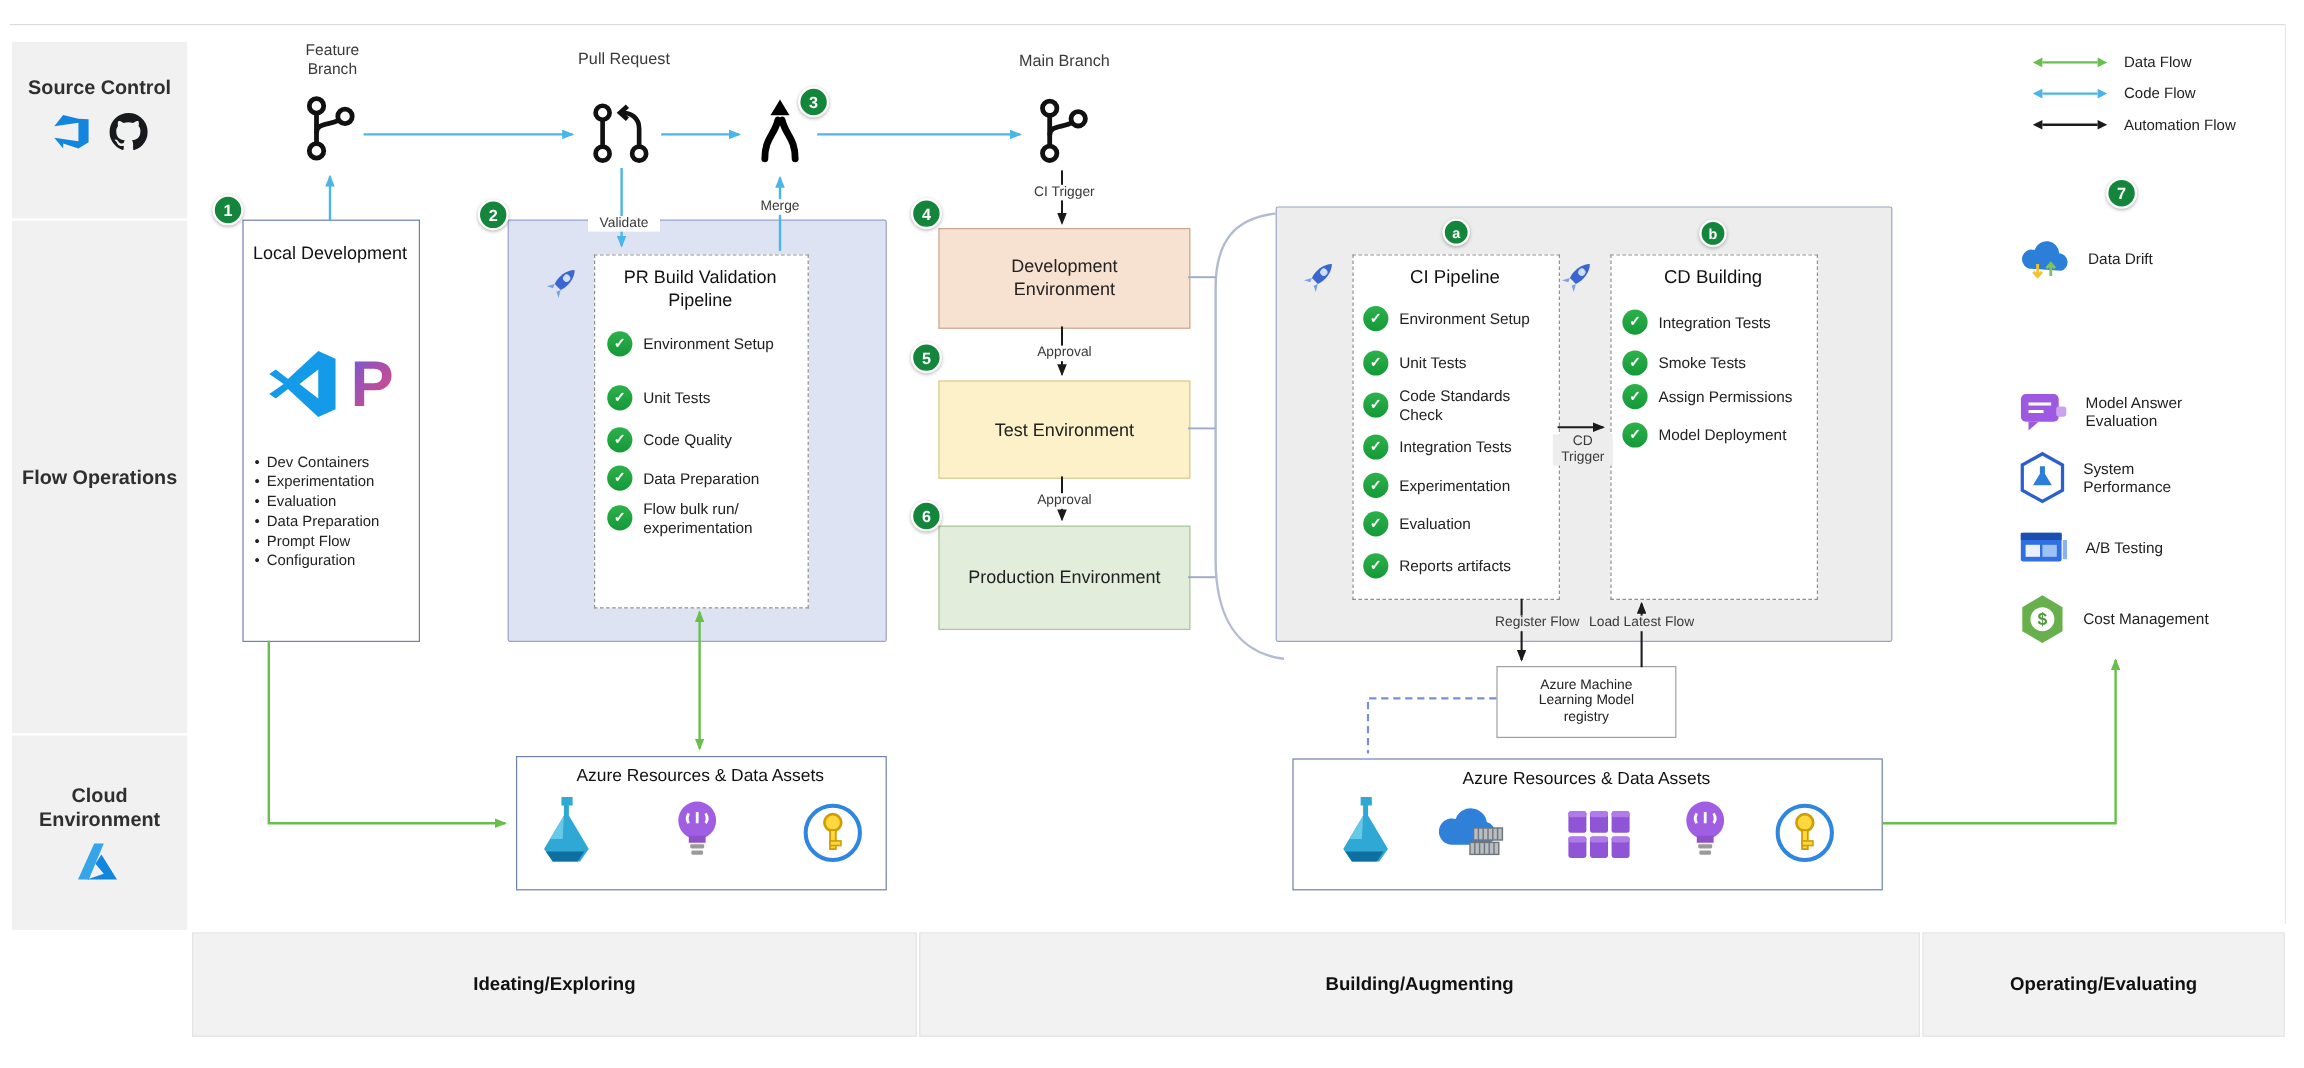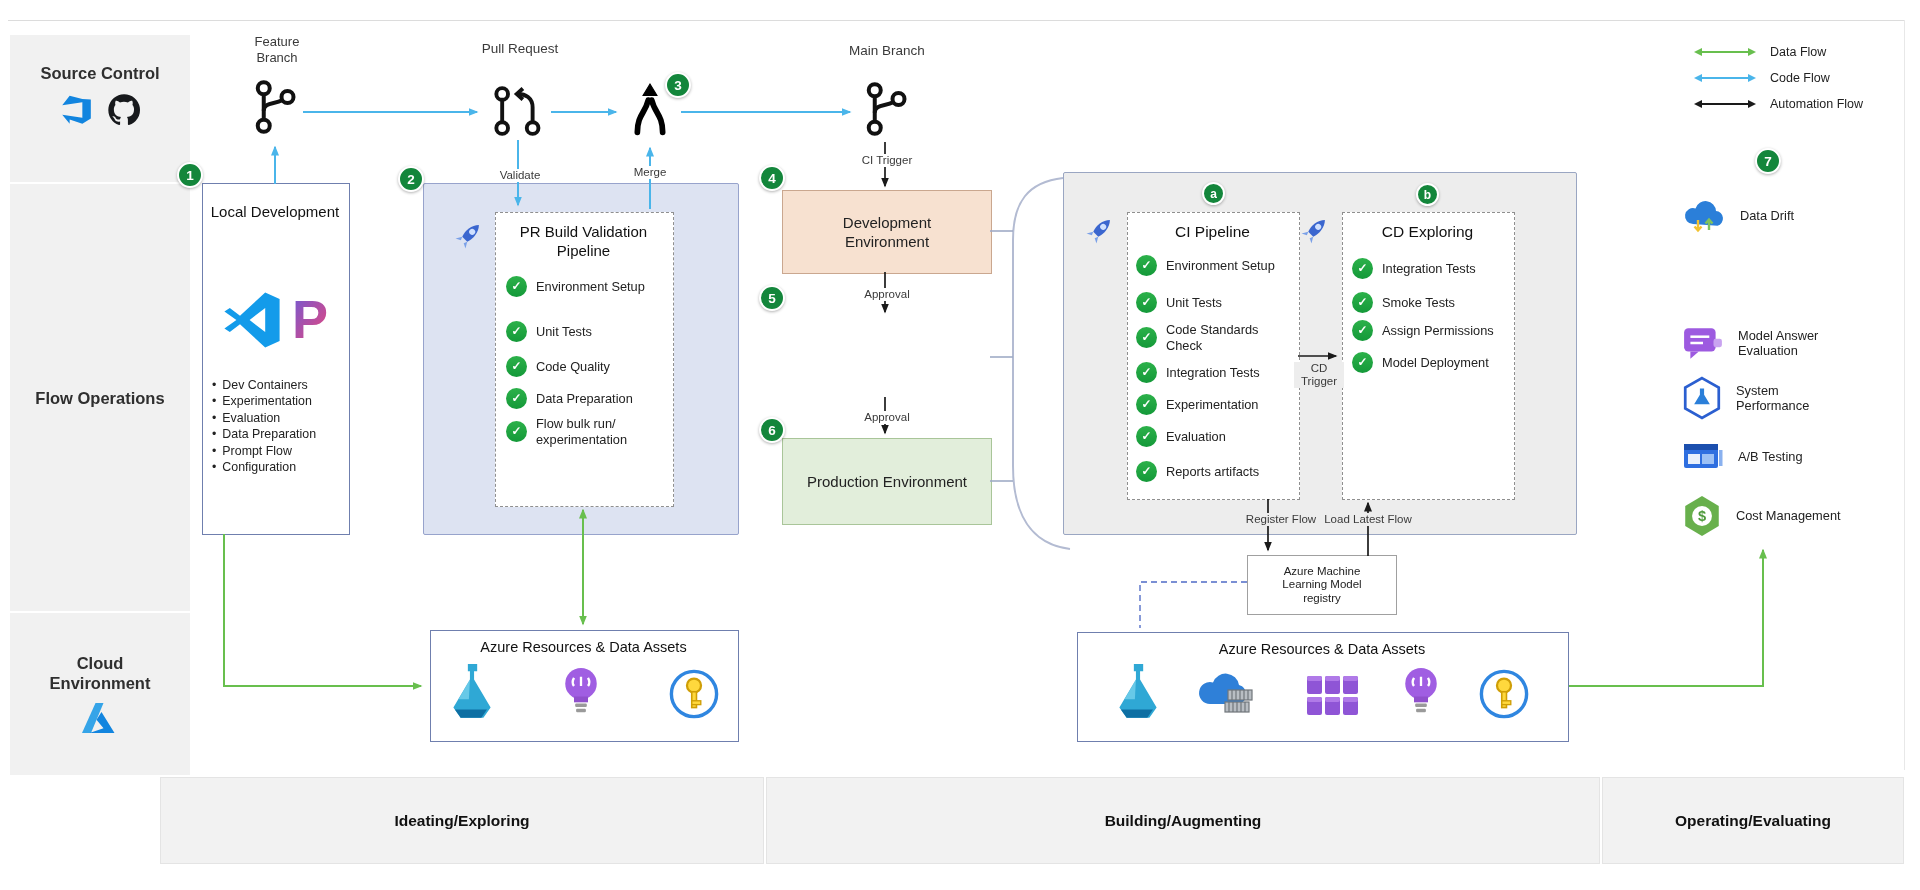--- a/index.html
+++ b/index.html
@@ -7,7 +7,7 @@
           font-family:"Liberation Sans",sans-serif;color:#222;overflow:hidden;}
   .abs{position:absolute;}
   .hairline{position:absolute;background:#dcdcdc;}
-  .sideblock{position:absolute;left:10px;width:180px;background:#f1f1f1;}
+  .sideblock{position:absolute;left:10px;width:146px;background:#f1f1f1;}
   .sidelabel{font-weight:bold;font-size:16.5px;color:#2f2f2f;text-align:center;line-height:20px;}
   .box{position:absolute;background:#fff;border:1.5px solid #6f7fae;z-index:10;}
   .bigtint{position:absolute;z-index:6;border-radius:2px;}

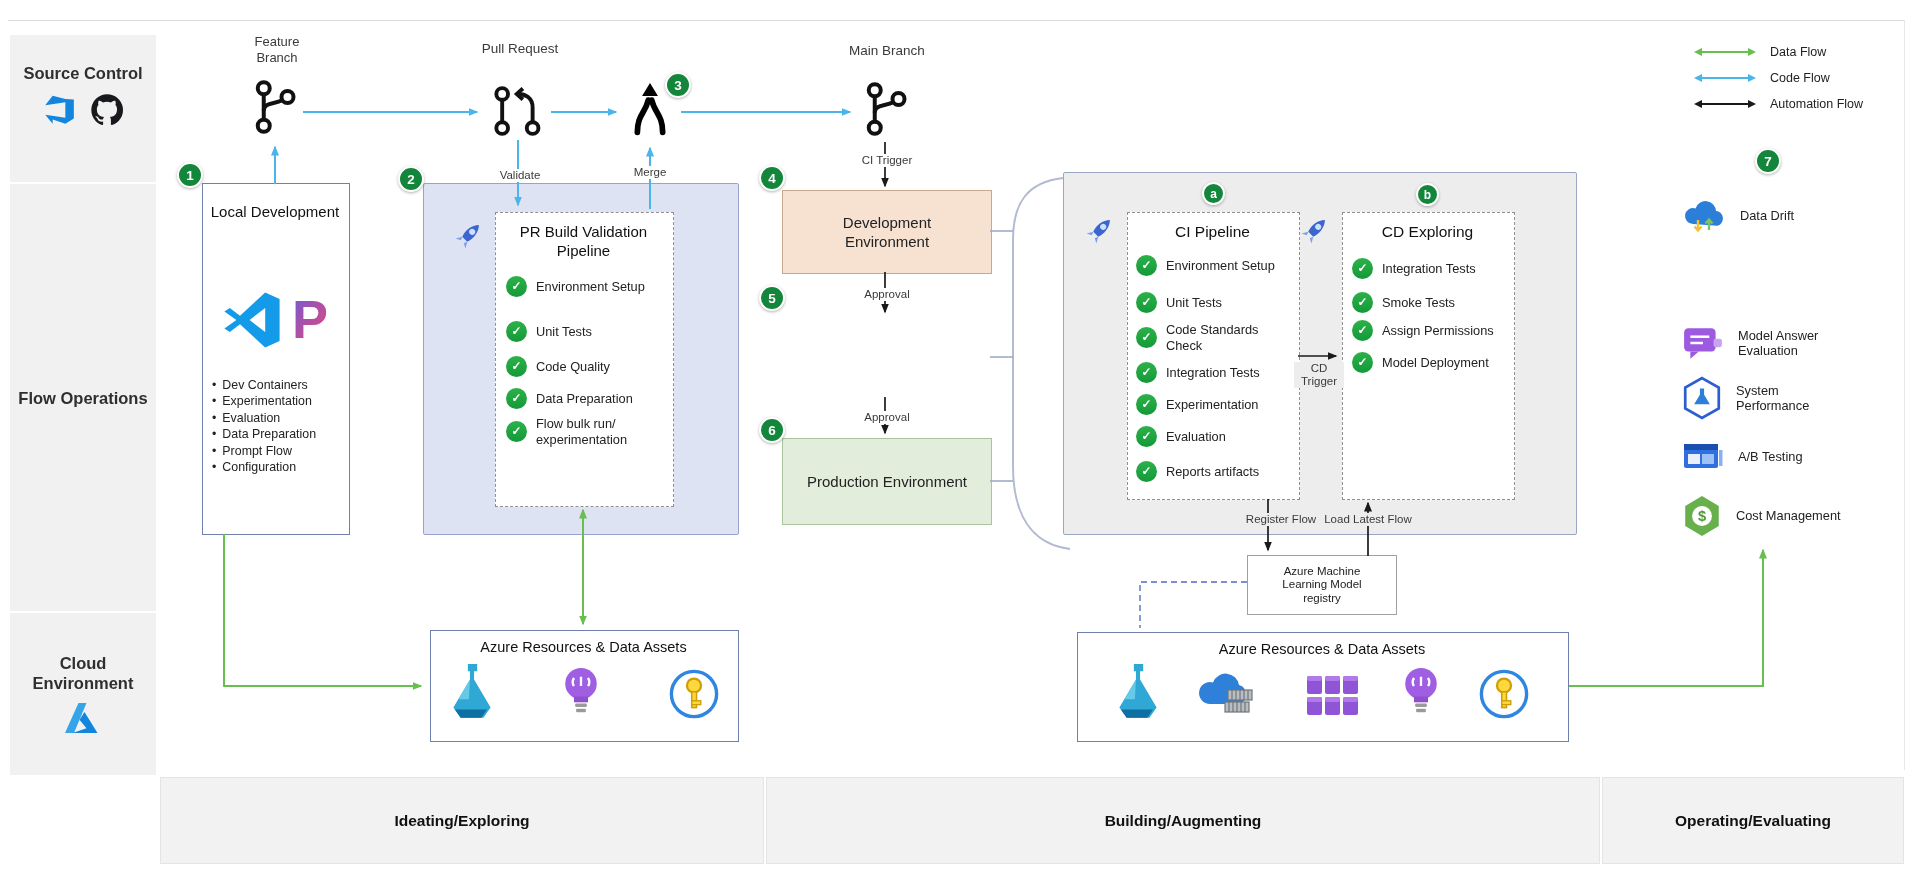--- a/index.html
+++ b/index.html
@@ -114,7 +114,7 @@
     </svg>
   </div>
 
-  <div class="lbl" style="left:490px;top:169px;width:56px;">Validate</div>
+  <div class="lbl" style="left:490px;top:180px;width:56px;">Validate</div>
   <div class="lbl" style="left:620px;top:166px;width:56px;">Merge</div>
   <div class="lbl" style="left:855px;top:154px;width:60px;">CI Trigger</div>
 

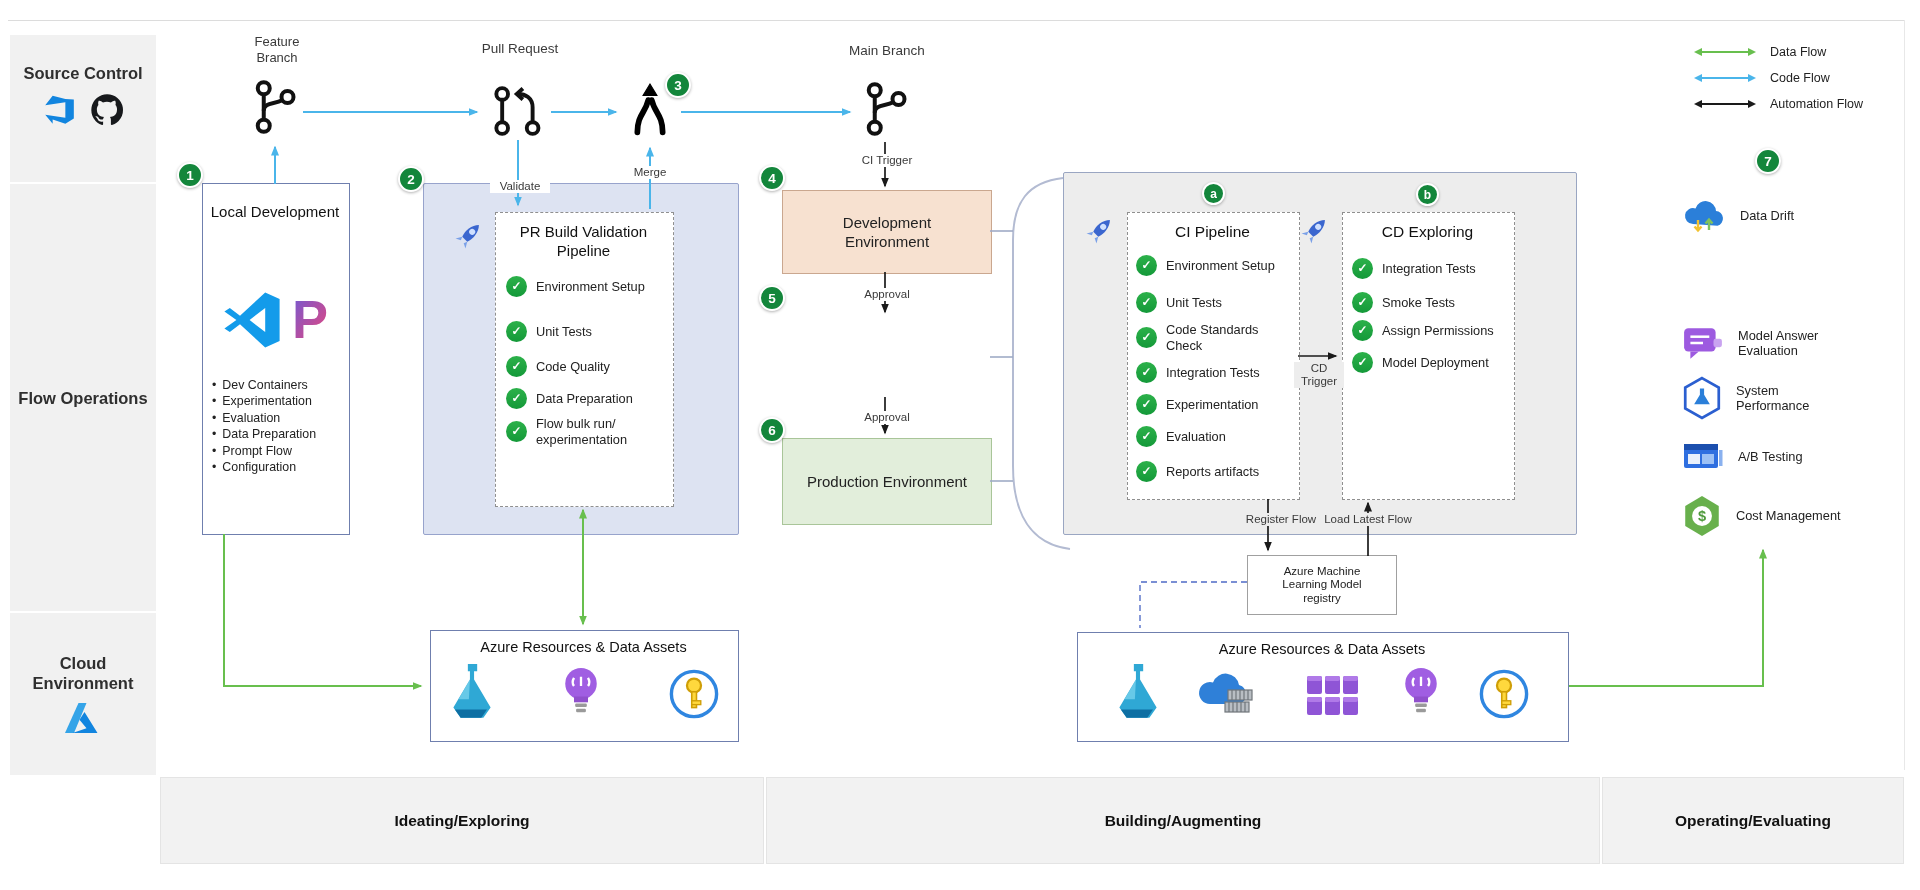--- a/index.html
+++ b/index.html
@@ -260,7 +260,7 @@
     </div>
 
   <div class="dashedbox" style="left:1342px;top:212px;width:171px;height:286px;"></div>
-  <div class="title" style="left:1342px;top:222px;width:171px;font-size:15.5px;">CD Exploring</div>
+  <div class="title" style="left:1342px;top:222px;width:171px;font-size:15.5px;">CD Building</div>
   <div class="abs" style="left:1298px;top:213px;z-index:12;">
     <svg class="icon" width="34" height="34" viewBox="0 0 34 34">
       <g transform="rotate(45 17 17)">

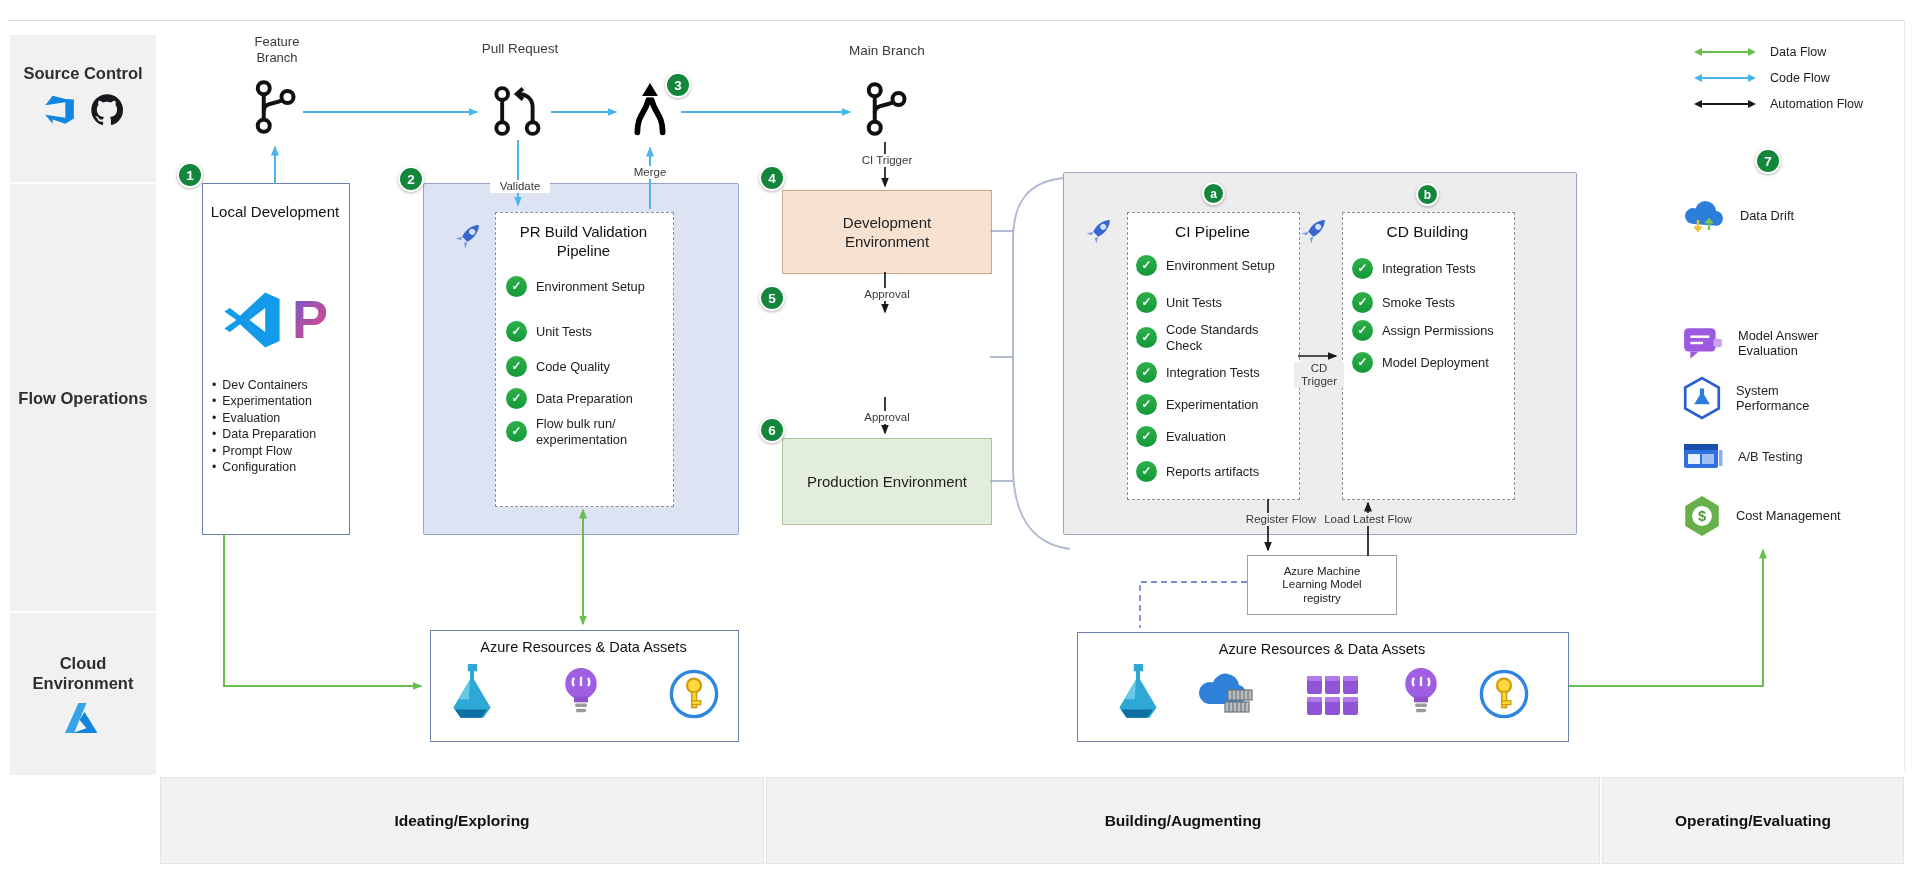--- a/index.html
+++ b/index.html
@@ -211,6 +211,9 @@
       <span style="width:150px;">Development Environment</span>
     </div>
   <div class="lbl" style="left:855px;top:288px;width:60px;">Approval</div>
+  <div class="envbox" style="left:782px;top:317px;width:208px;height:80px;background:#fcf1c8;border:1px solid #d9c88f;">
+      <span>Test Environment</span>
+    </div>
   <div class="lbl" style="left:855px;top:411px;width:60px;">Approval</div>
   <div class="envbox" style="left:782px;top:438px;width:208px;height:85px;background:#e2eedb;border:1px solid #a9c599;">
       <span>Production Environment</span>

